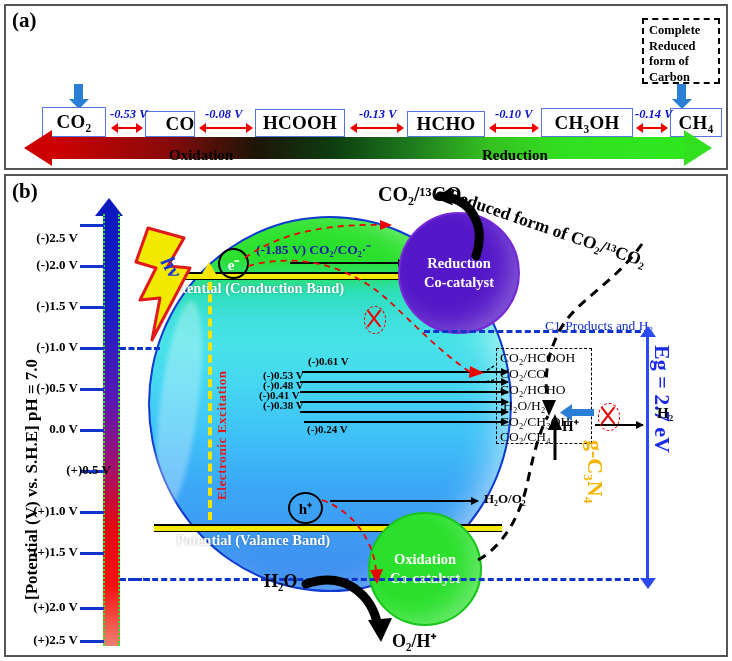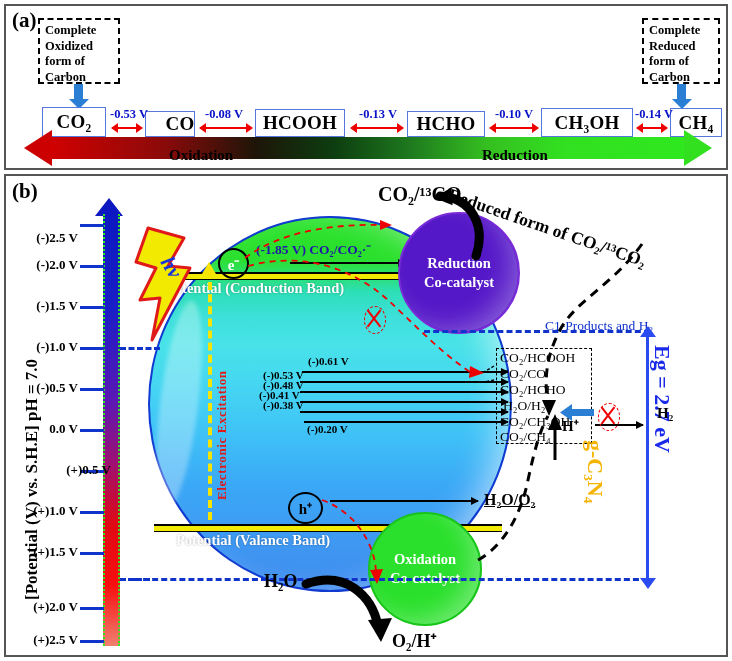--- a/index.html
+++ b/index.html
@@ -147,7 +147,6 @@
   <div class="panel" id="panel-a">
     <div class="panel-label" style="left:6px;top:2px;">(a)</div>
 
-    <div class="dashbox" style="left:32px;top:12px;width:82px;height:66px;">Complete Oxidized form of Carbon</div>
     <div class="dashbox" style="left:636px;top:12px;width:78px;height:66px;">Complete Reduced form of Carbon</div>
 
     <div class="bluedown" style="left:68px;top:78px;height:16px;"></div>

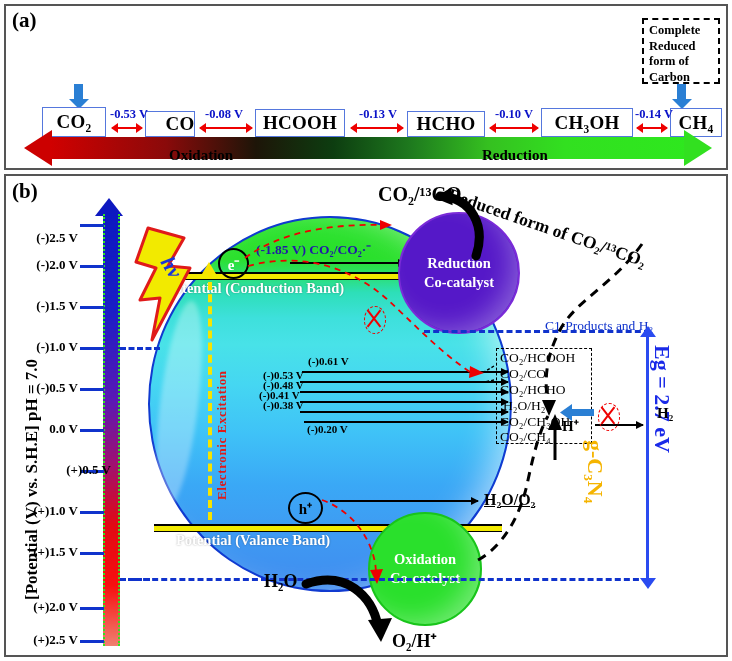--- a/index.html
+++ b/index.html
@@ -22,7 +22,7 @@
           display:flex;align-items:center;justify-content:center;
           font-weight:bold;font-size:19px;color:#000;letter-spacing:.2px;}
   .volt{position:absolute;color:#0a12c8;font-weight:bold;font-size:12.5px;
-        font-family:"Liberation Serif",serif;white-space:nowrap;}
+        font-family:"Liberation Serif",serif;white-space:nowrap;font-style:italic;}
   .dblarrow{position:absolute;height:2px;background:#ee0000;}
   .dblarrow::before,.dblarrow::after{content:"";position:absolute;top:-4px;
         width:0;height:0;border-top:5px solid transparent;border-bottom:5px solid transparent;}

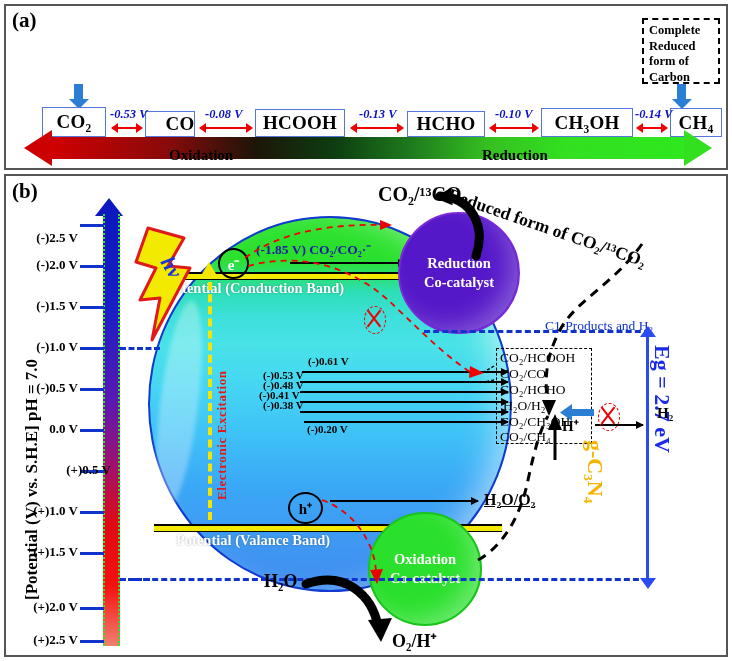--- a/index.html
+++ b/index.html
@@ -251,7 +251,7 @@
   <div class="levellabel" style="left:263px;top:399px;">(-)0.38 V</div>
   <div class="levelline" style="left:300px;top:411px;width:182px;"></div>
   <div class="levelline" style="left:304px;top:421px;width:178px;"></div>
-  <div class="levellabel" style="left:307px;top:423px;">(-)0.20 V</div>
+  <div class="levellabel" style="left:307px;top:423px;">(-)0.24 V</div>
 
   <div class="arrowline" style="left:482px;top:371px;width:26px;"></div>
   <div class="arrowline" style="left:482px;top:381px;width:26px;"></div>

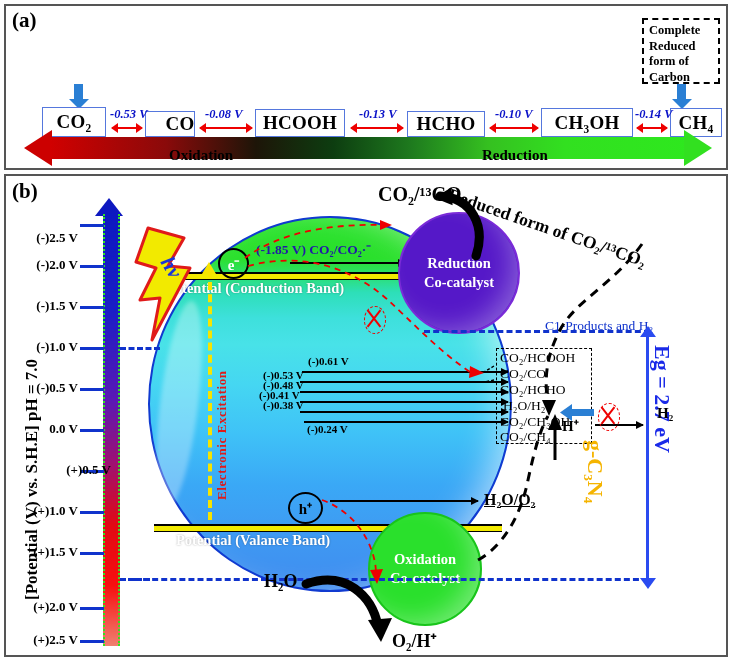--- a/index.html
+++ b/index.html
@@ -286,7 +286,7 @@
   <div class="plaintext" style="left:645px;top:405px;font-size:15px;margin-left:12px;">H₂</div>
 
   <div class="arrowline" style="left:330px;top:500px;width:148px;"></div>
-  <div class="plaintext" style="left:484px;top:491px;font-size:16px;text-decoration:underline;">H₂O/O₂</div>
+  <div class="plaintext" style="left:484px;top:491px;font-size:13px;">H₂O/O₂</div>
   <div class="plaintext" style="left:264px;top:571px;font-size:18px;">H₂O</div>
   <div class="plaintext" style="left:392px;top:628px;font-size:18px;">O₂/H⁺</div>
 

